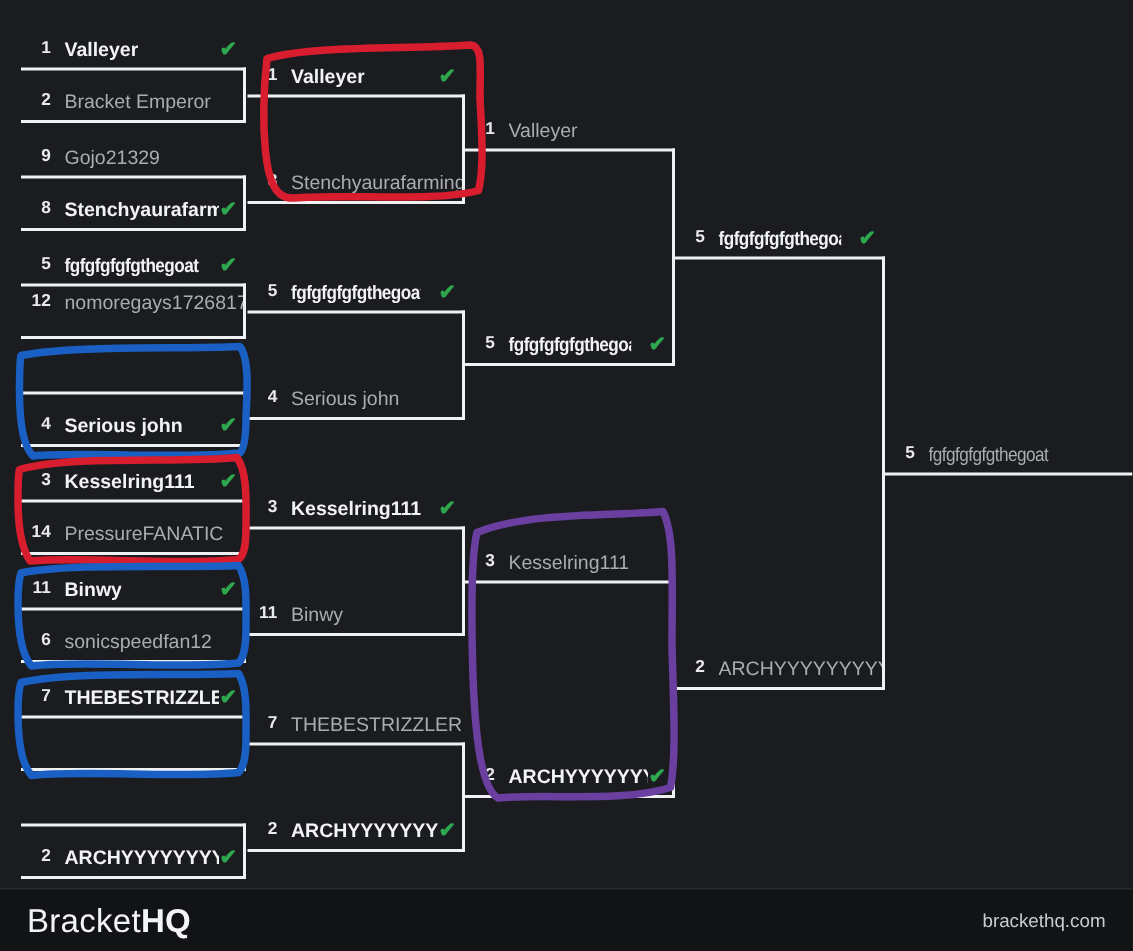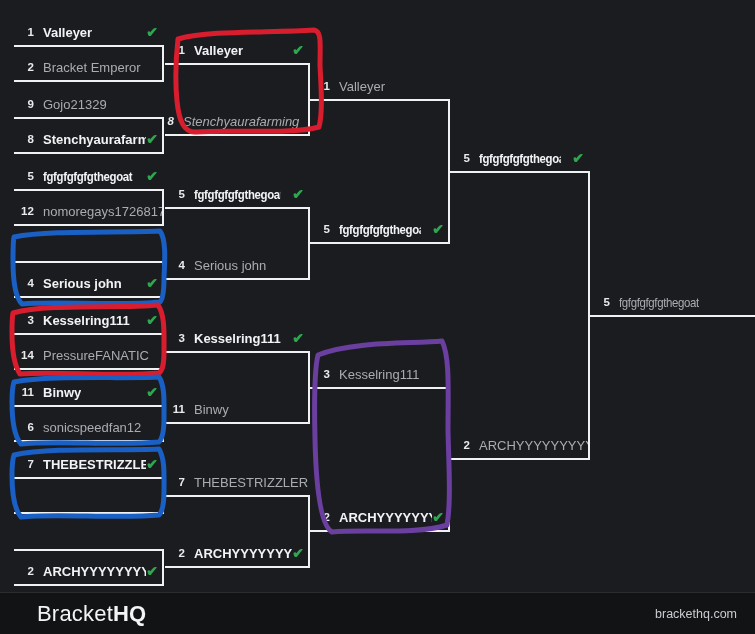--- a/index.html
+++ b/index.html
@@ -159,7 +159,7 @@
       <span class="check">✔</span>
     </div>
     <div class="hline" style="left:165px; top:63px; width:145px;"></div>
-    <div class="slot loss" style="left:154px; top:108px; width:145px;font-style:italic;">
+    <div class="slot loss" style="left:165px; top:108px; width:145px;">
       <span class="seed">8</span>
       <span class="pname">Stenchyaurafarming</span>
     </div>

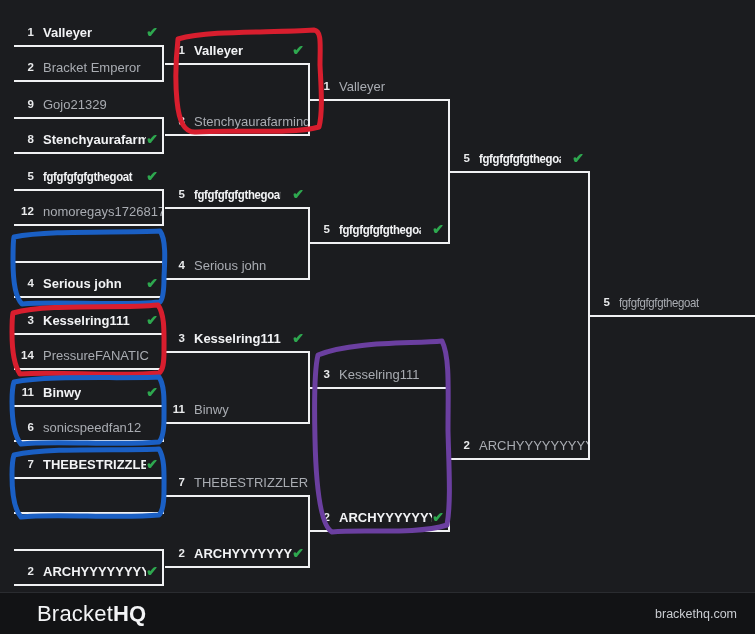--- a/index.html
+++ b/index.html
@@ -90,7 +90,7 @@
       <span class="check">✔</span>
     </div>
     <div class="hline" style="left:14px; top:189px; width:150px;"></div>
-    <div class="slot loss" style="left:14px; top:198px; width:150px;justify-content:center;">
+    <div class="slot loss" style="left:14px; top:188px; width:150px;justify-content:center;">
       <span class="seed">12</span>
       <span class="pname">nomoregays1726817</span>
     </div>

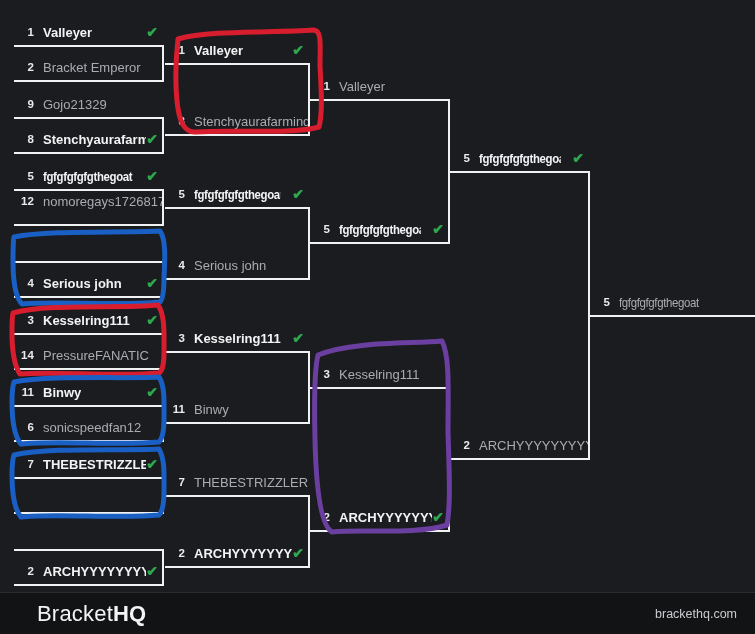--- a/index.html
+++ b/index.html
@@ -49,7 +49,7 @@
     padding: 0 18px;
   }
   .brand { font-size: 22px; color: #f3f4f6; letter-spacing: .2px; }
-  .brand .b1 { font-weight: 300; margin-left: 19px; }
+  .brand .b1 { font-weight: 300; }
   .brand .b2 { font-weight: bold; }
   .siteurl { font-size: 12.5px; color: #c9ccd1; }
 </style>

